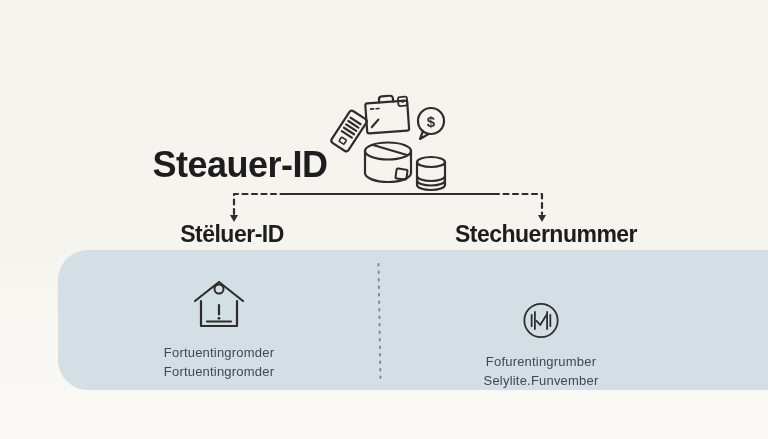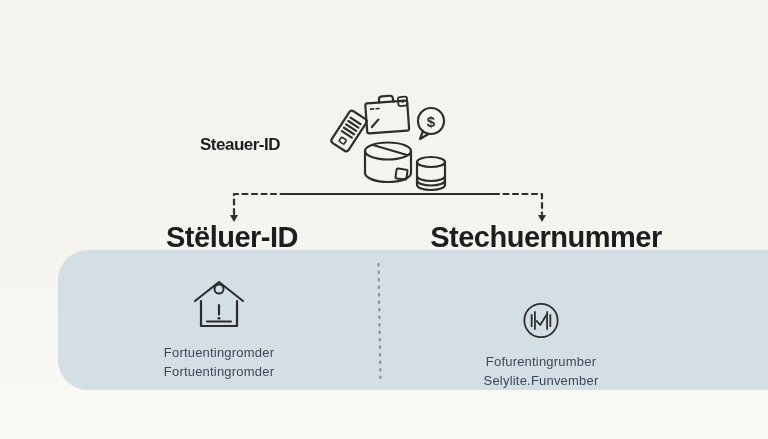--- a/index.html
+++ b/index.html
@@ -21,7 +21,7 @@
     letter-spacing: -0.5px;
     white-space: nowrap;
   }
-  .heading.top    { font-size: 17px; top: 135px; width: 220px; }
+  .heading.top    { font-size: 36px; top: 144px; width: 220px; }
   .heading.branch { font-size: 29px; top: 221px; width: 240px; }
   .heading.top.left     { left: 130px; }
   .heading.top.right    { left: 435px; }

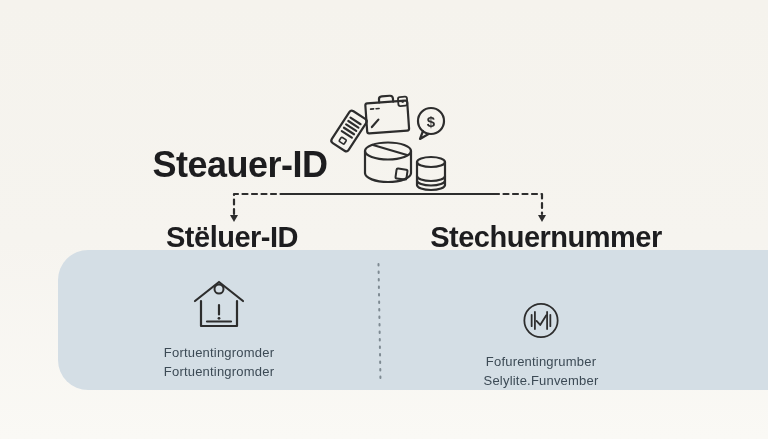--- a/index.html
+++ b/index.html
@@ -22,7 +22,7 @@
     white-space: nowrap;
   }
   .heading.top    { font-size: 36px; top: 144px; width: 220px; }
-  .heading.branch { font-size: 29px; top: 221px; width: 240px; }
+  .heading.branch { font-size: 23px; top: 221px; width: 240px; }
   .heading.top.left     { left: 130px; }
   .heading.top.right    { left: 435px; }
   .heading.branch.left  { left: 112px; }

